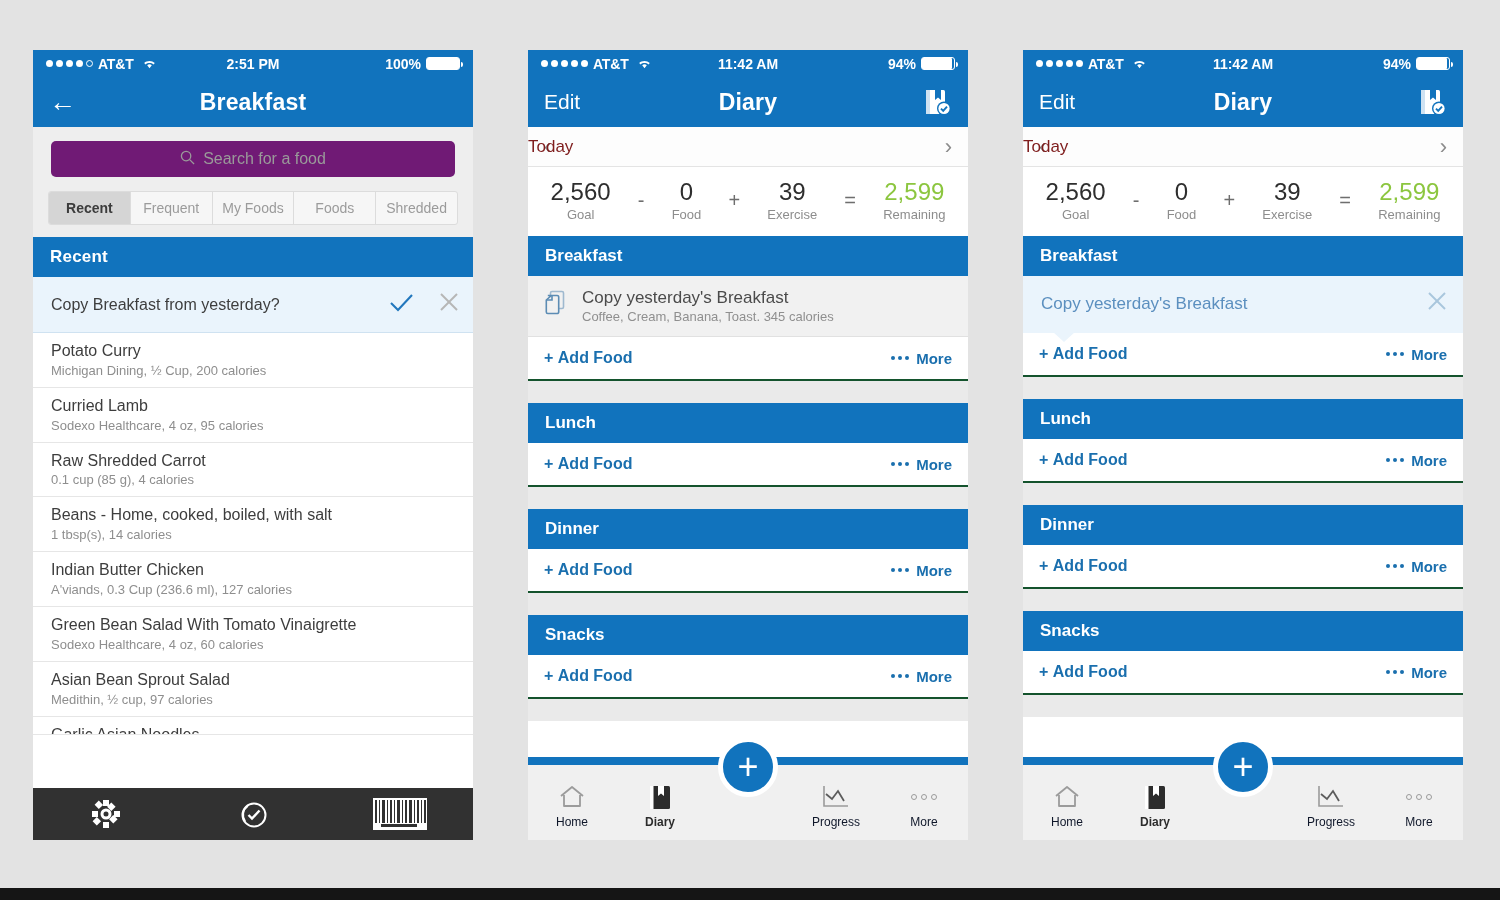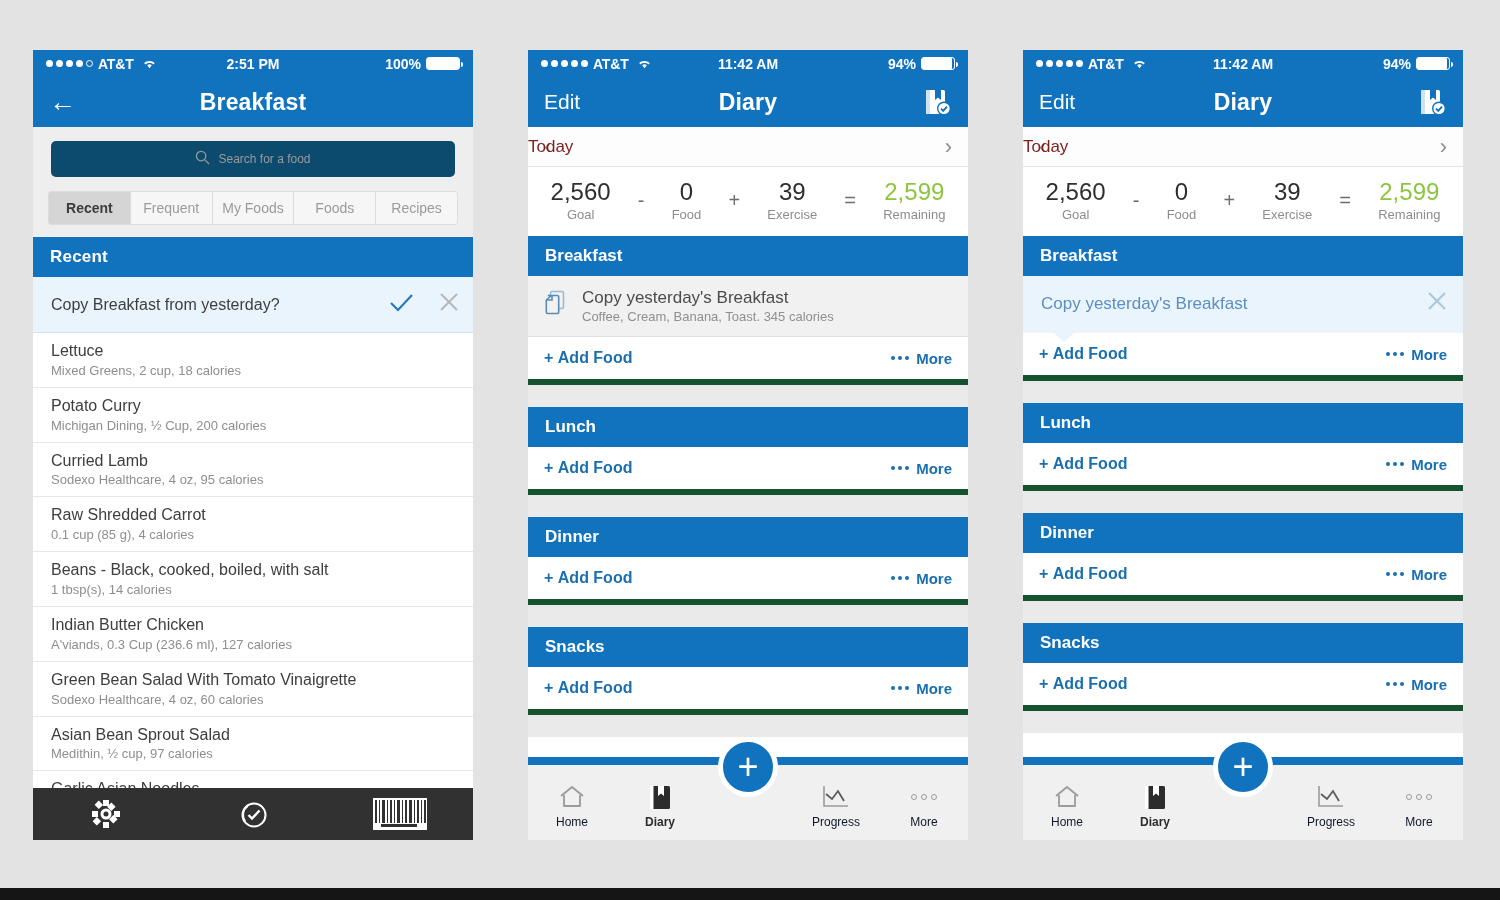--- a/index.html
+++ b/index.html
@@ -54,9 +54,9 @@
   
   .search-wrap { background: #eeeeee; padding: 14px 18px 0 18px; }
   .searchbar {
-    height: 36px; background: #0c4a6e; border-radius: 5px;
+    height: 36px; background: #701a75; border-radius: 5px;
     display: flex; align-items: center; justify-content: center; gap: 8px;
-    color: #9a9a9a; font-size: 12px;
+    color: #9a9a9a; font-size: 16px;
   }
   .seg-wrap { background: #eeeeee; padding: 14px 15px 12px 15px; }
   .segmented { display: flex; border: 1px solid #dcdcdc; border-radius: 3px; overflow: hidden; background: #f6f6f6; }

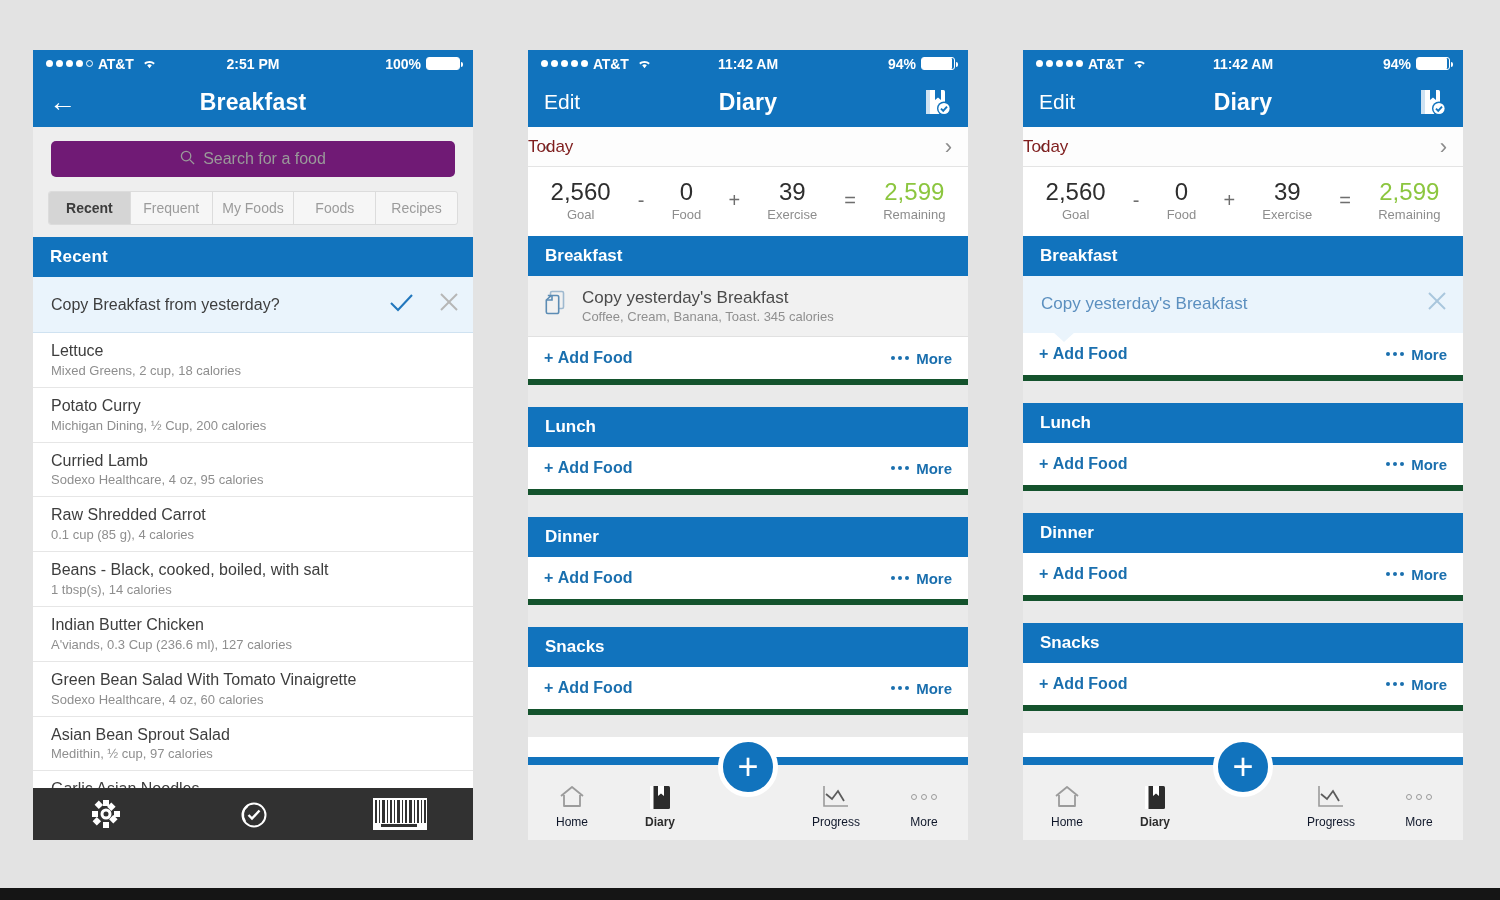--- a/index.html
+++ b/index.html
@@ -202,7 +202,7 @@
         <div class="seg">Frequent</div>
         <div class="seg">My Foods</div>
         <div class="seg">Foods</div>
-        <div class="seg">Recipes</div>
+        <div class="seg">Shredded</div>
       </div>
     </div>
 

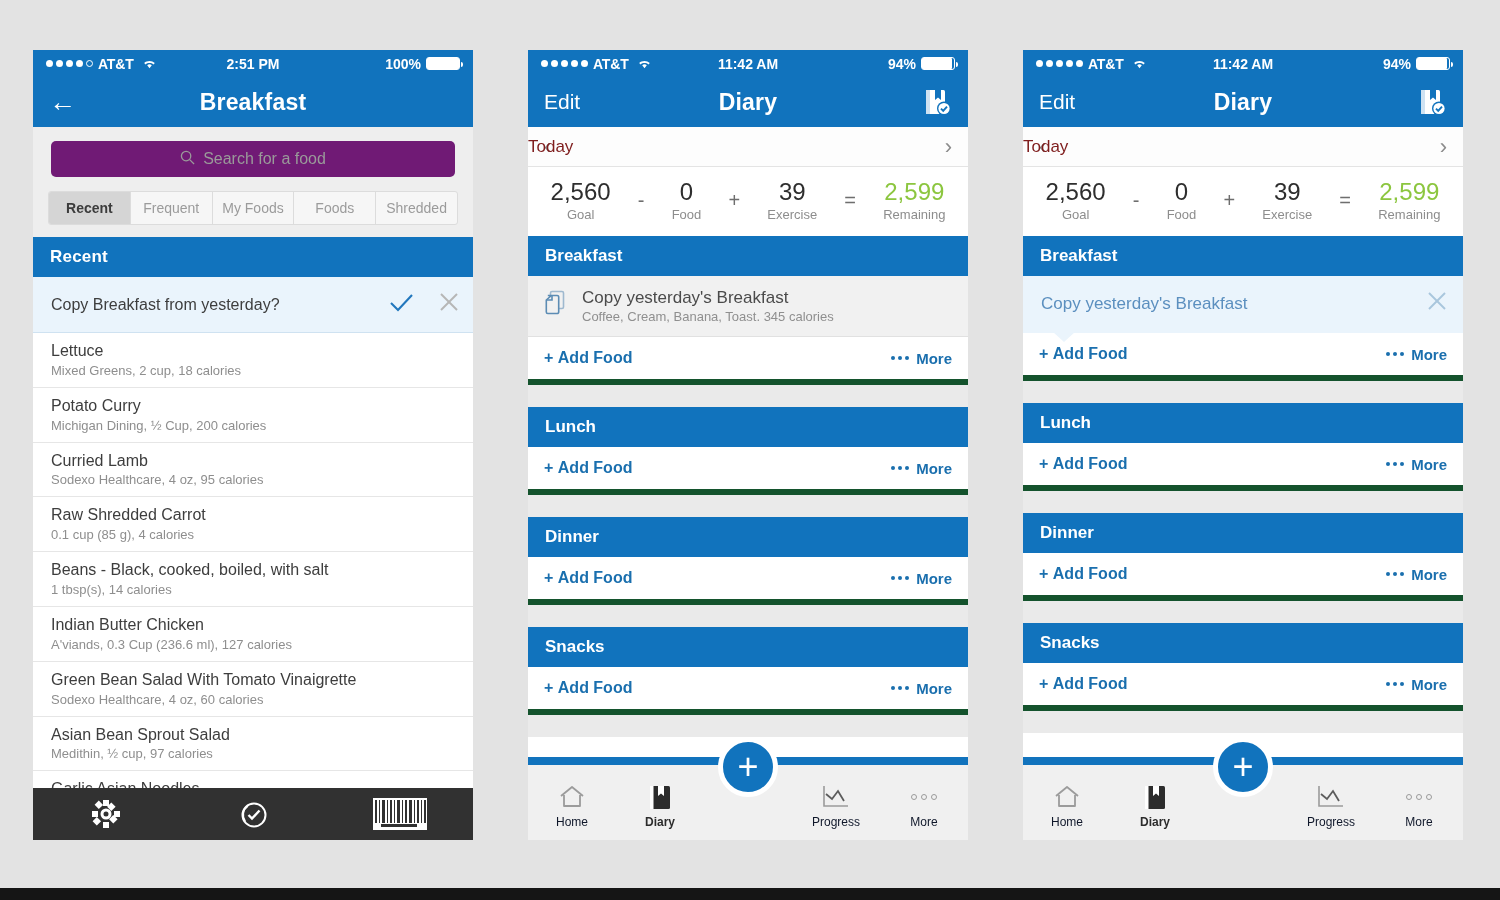--- a/index.html
+++ b/index.html
@@ -224,10 +224,6 @@
     </div>
 
     <div class="food-list">
-      <div class="food-item">
-        <div class="food-name">Lettuce</div>
-        <div class="food-desc">Mixed Greens, 2 cup, 18 calories</div>
-      </div>
       <div class="food-item">
         <div class="food-name">Potato Curry</div>
         <div class="food-desc">Michigan Dining, ½ Cup, 200 calories</div>

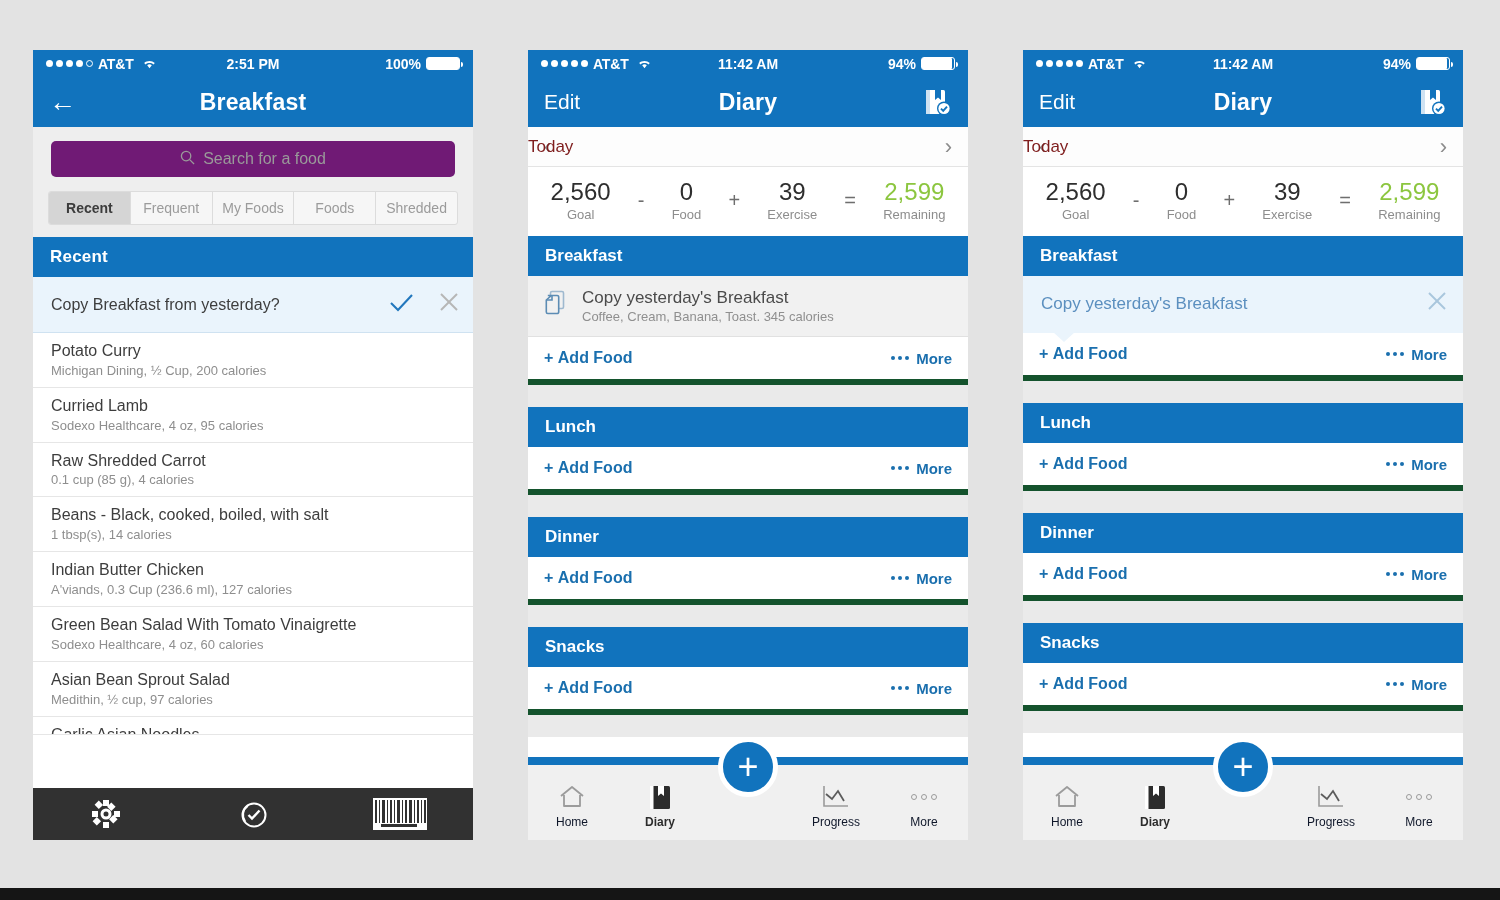--- a/index.html
+++ b/index.html
@@ -115,7 +115,7 @@
   .copy-sugg .txt .t1 { font-size: 17px; color: #4b4b4b; line-height: 1.25; }
   .copy-sugg .txt .t2 { font-size: 13px; color: #8f8f8f; margin-top: 1px; }
 
-  .addrow { background: #fff; display: flex; align-items: center; padding: 12px 16px; border-bottom: 6px solid #14532d; text-align: right; }
+  .addrow { background: #fff; display: flex; align-items: center; padding: 12px 16px; border-bottom: 2px solid #14532d; text-align: right; }
   .addrow .add { color: #1a6fae; font-size: 16px; font-weight: bold; }
   .addrow .more { margin-left: auto; color: #1a6fae; font-size: 15px; font-weight: bold; display: flex; align-items: center; gap: 7px; }
   .dots3 { display: flex; gap: 3px; }

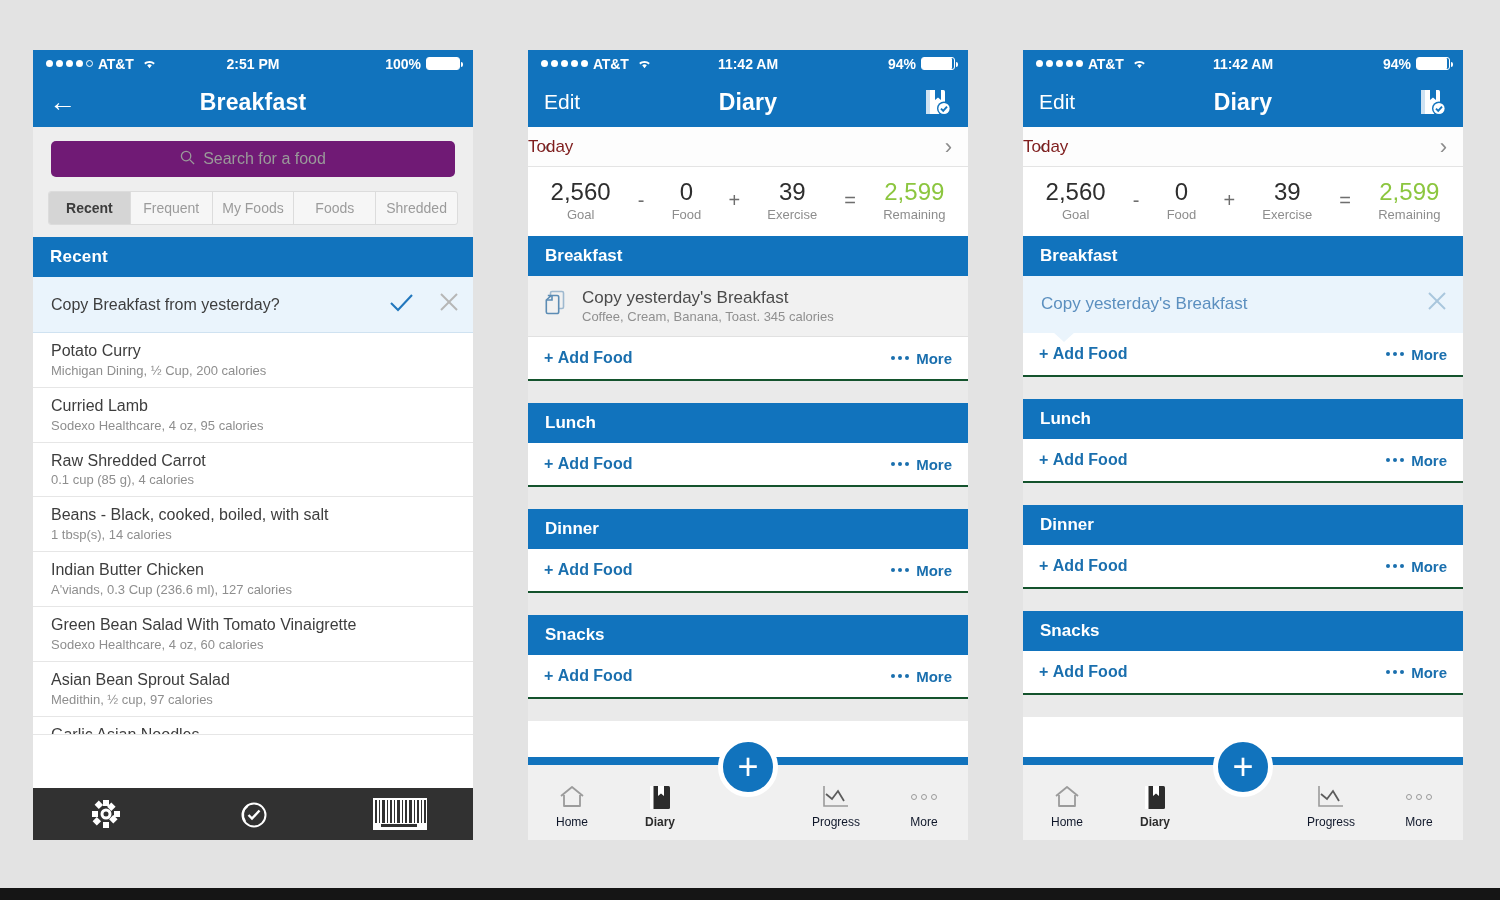--- a/index.html
+++ b/index.html
@@ -237,7 +237,7 @@
         <div class="food-desc">0.1 cup (85 g), 4 calories</div>
       </div>
       <div class="food-item">
-        <div class="food-name">Beans - Black, cooked, boiled, with salt</div>
+        <div class="food-name">Beans - Home, cooked, boiled, with salt</div>
         <div class="food-desc">1 tbsp(s), 14 calories</div>
       </div>
       <div class="food-item">

